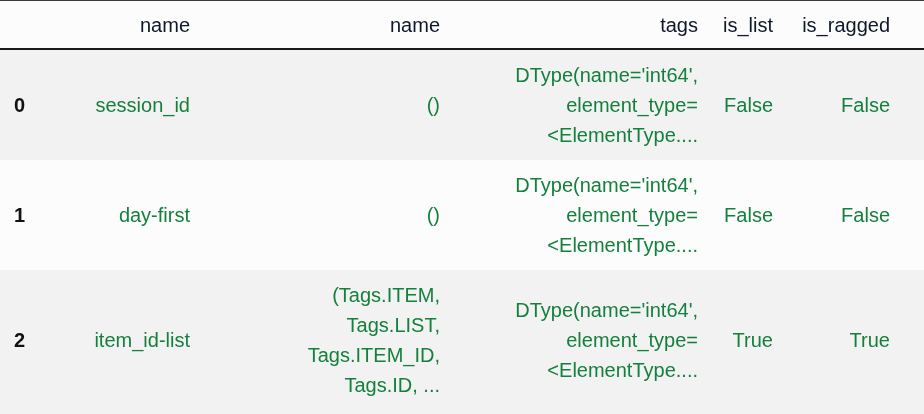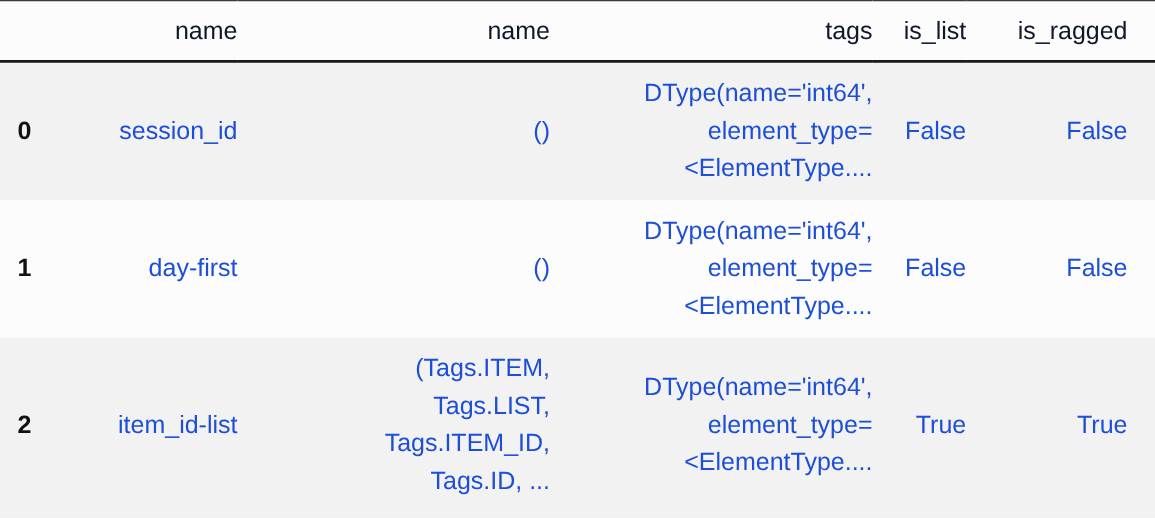--- a/index.html
+++ b/index.html
@@ -41,7 +41,7 @@
     color: #0f172a;
     white-space: nowrap;
   }
-  thead th.last, td.last { padding-right: 22px; }
+  thead th.last, td.last { padding-right: 34px; }
 
   tbody tr.stripe { background: #f2f2f2; }
   tbody tr.plain  { background: #fcfcfc; }

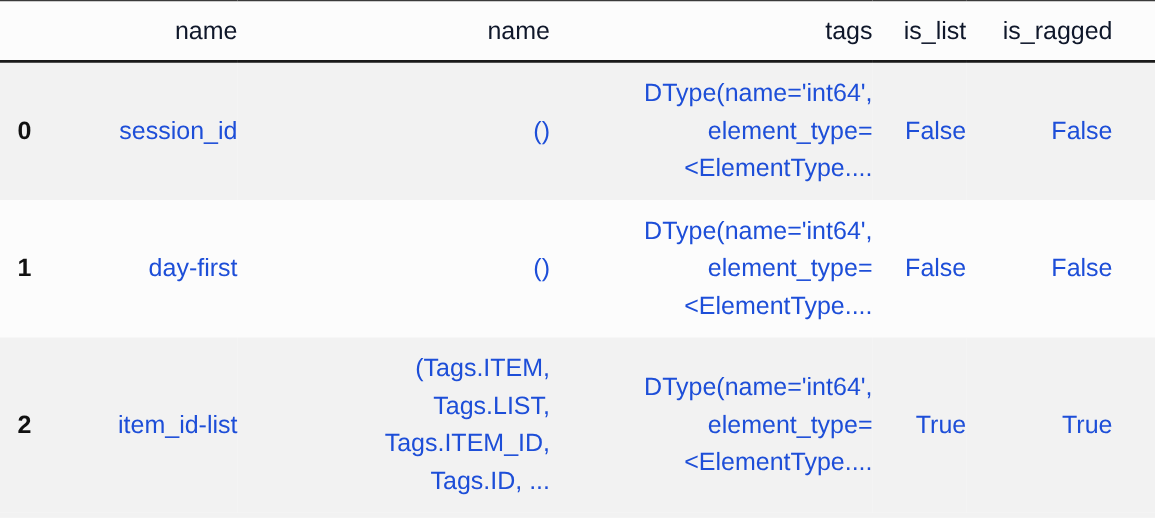--- a/index.html
+++ b/index.html
@@ -55,7 +55,7 @@
   td {
     text-align: right;
     white-space: pre-line;
-    color: #1d4ed8;
+    color: #15803d;
   }
   tbody th.row-index {
     text-align: left;

